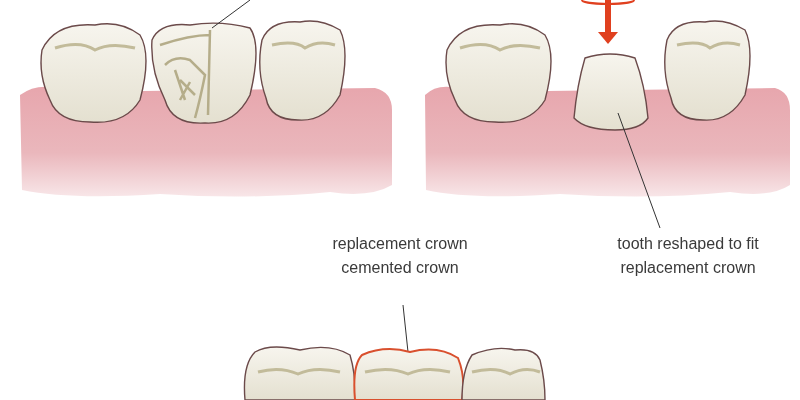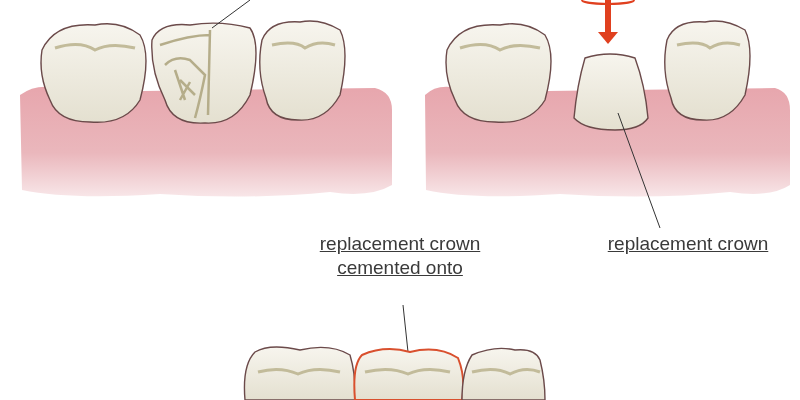--- a/index.html
+++ b/index.html
@@ -6,8 +6,8 @@
   body { width: 800px; height: 400px; position: relative; overflow: hidden; font-family: "Liberation Sans", sans-serif; }
   svg.art { position: absolute; left: 0; top: 0; }
   .label {
-    position: absolute; color: #3a3a3a; font-size: 19px; line-height: 24px;
-    text-align: center; white-space: nowrap; text-decoration: underline;
+    position: absolute; color: #3a3a3a; font-size: 16px; line-height: 24px;
+    text-align: center; white-space: nowrap;
   }
   .label span { display: block; }
 </style>

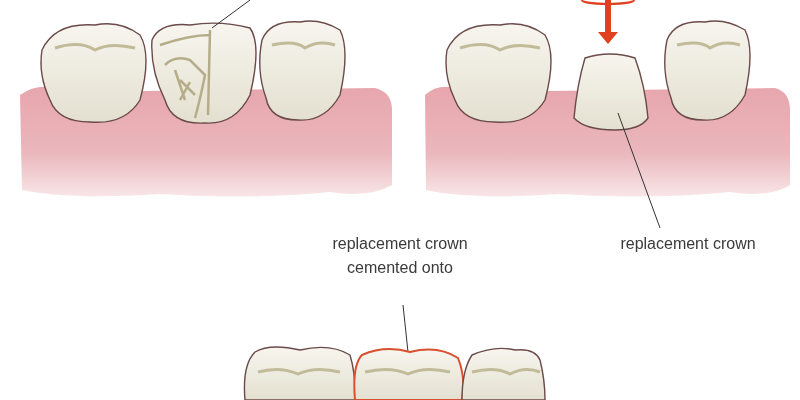--- a/index.html
+++ b/index.html
@@ -70,6 +70,7 @@
 </svg>
 
 <div class="label" style="left:588px; top:232px; width:200px;">
+  <span>tooth reshaped to fit</span>
   <span>replacement crown</span>
 </div>
 

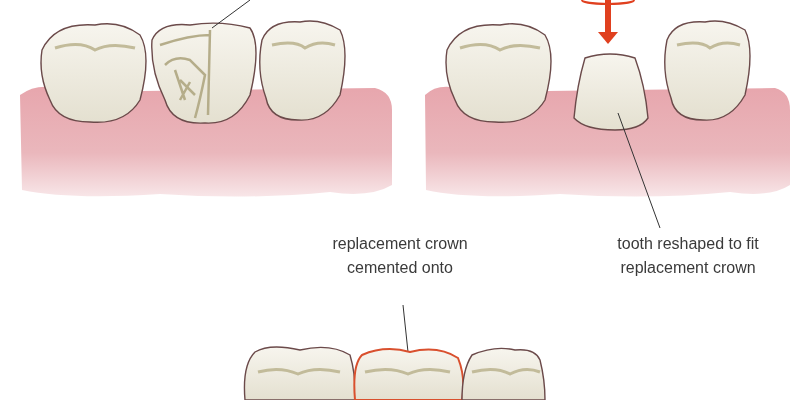--- a/index.html
+++ b/index.html
@@ -76,7 +76,7 @@
 
 <div class="label" style="left:300px; top:232px; width:200px;">
   <span>replacement crown</span>
-  <span>cemented onto</span>
+  <span>cemented crown</span>
 </div>
 
 </body></html>

